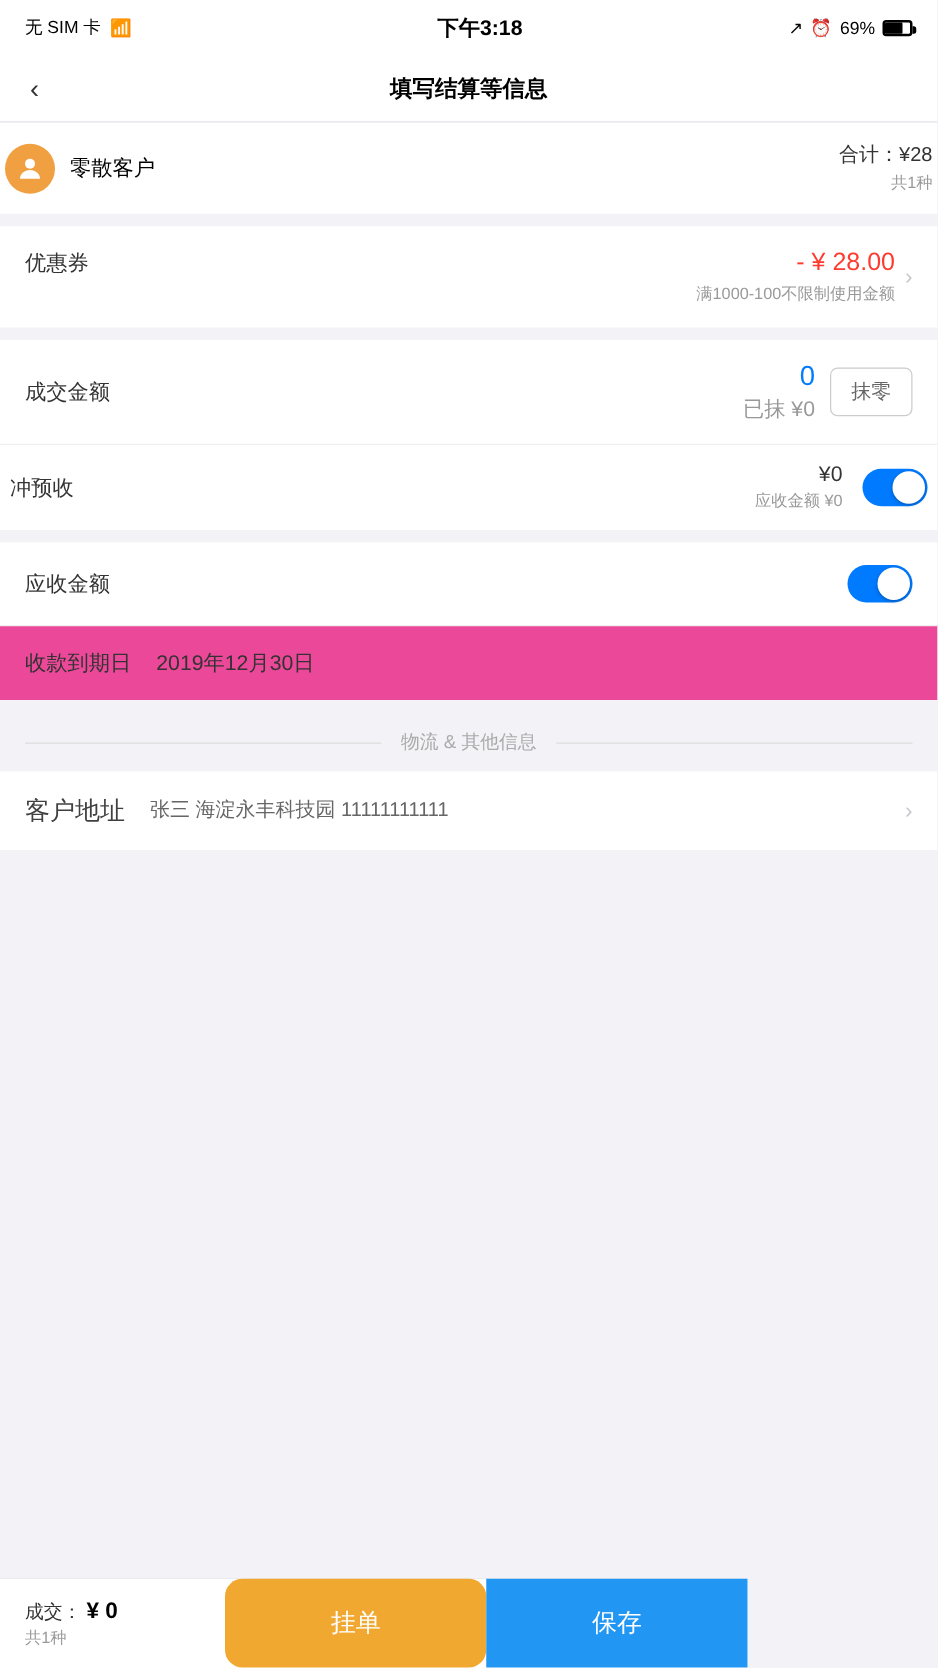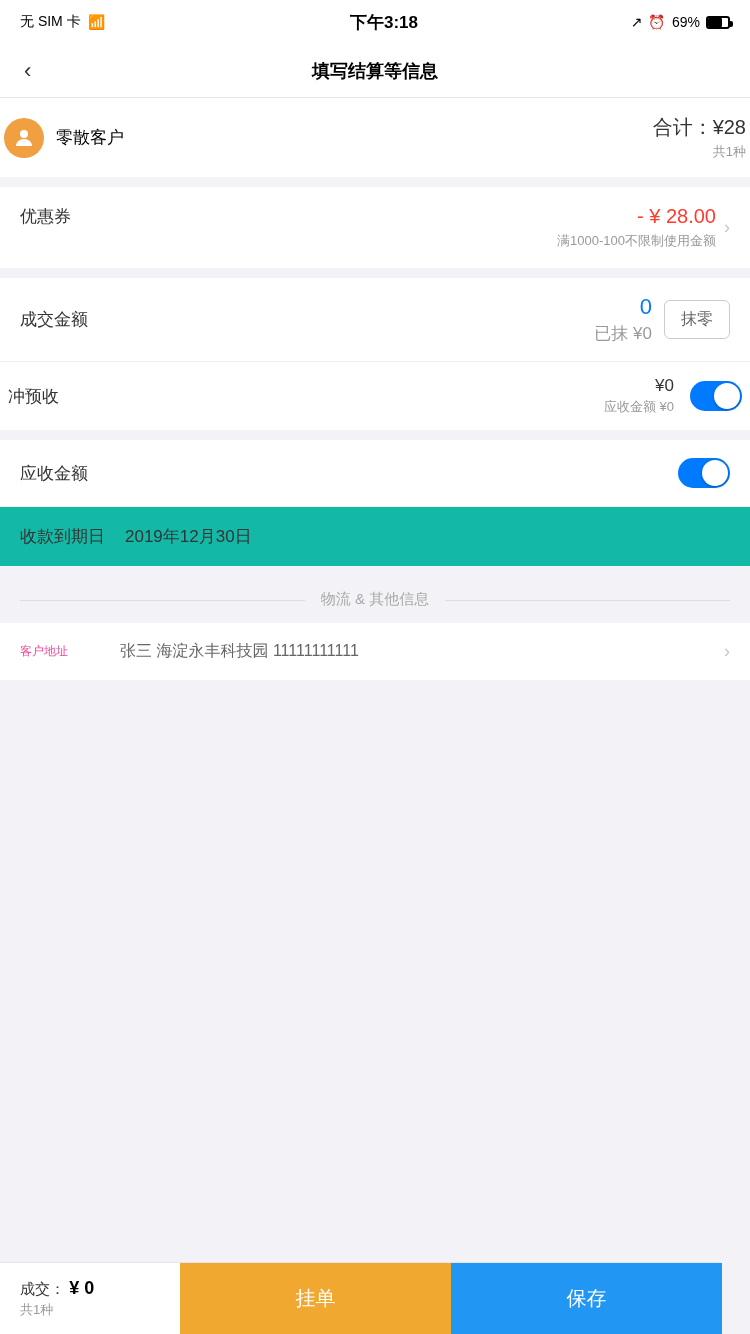--- a/index.html
+++ b/index.html
@@ -95,7 +95,7 @@
       text-align: right;
     }
     .customer-total {
-      font-size: 20px;
+      font-size: 16px;
       color: #333;
     }
     .customer-count {

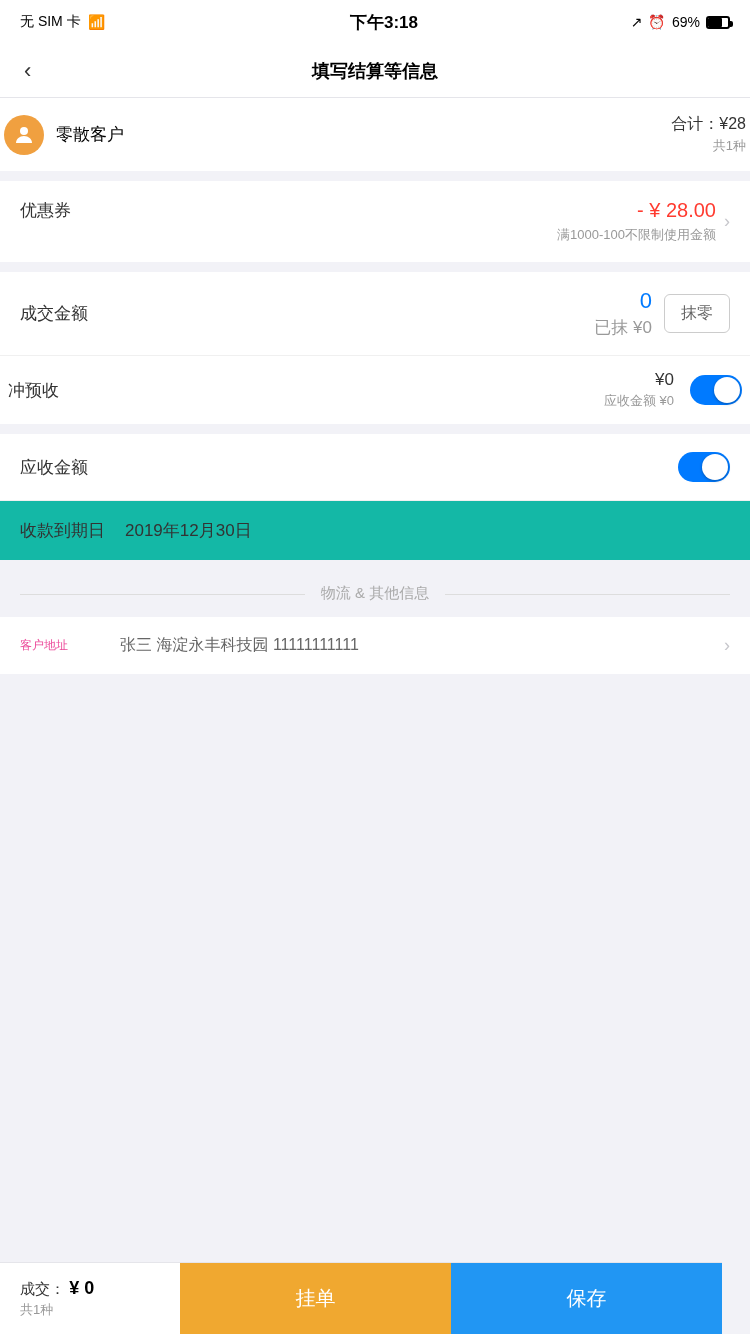--- a/index.html
+++ b/index.html
@@ -191,7 +191,7 @@
 
     
     .duedate-row {
-      background: #14b8a6;
+      background: #ec4899;
       padding: 18px 20px;
       display: flex;
       align-items: center;

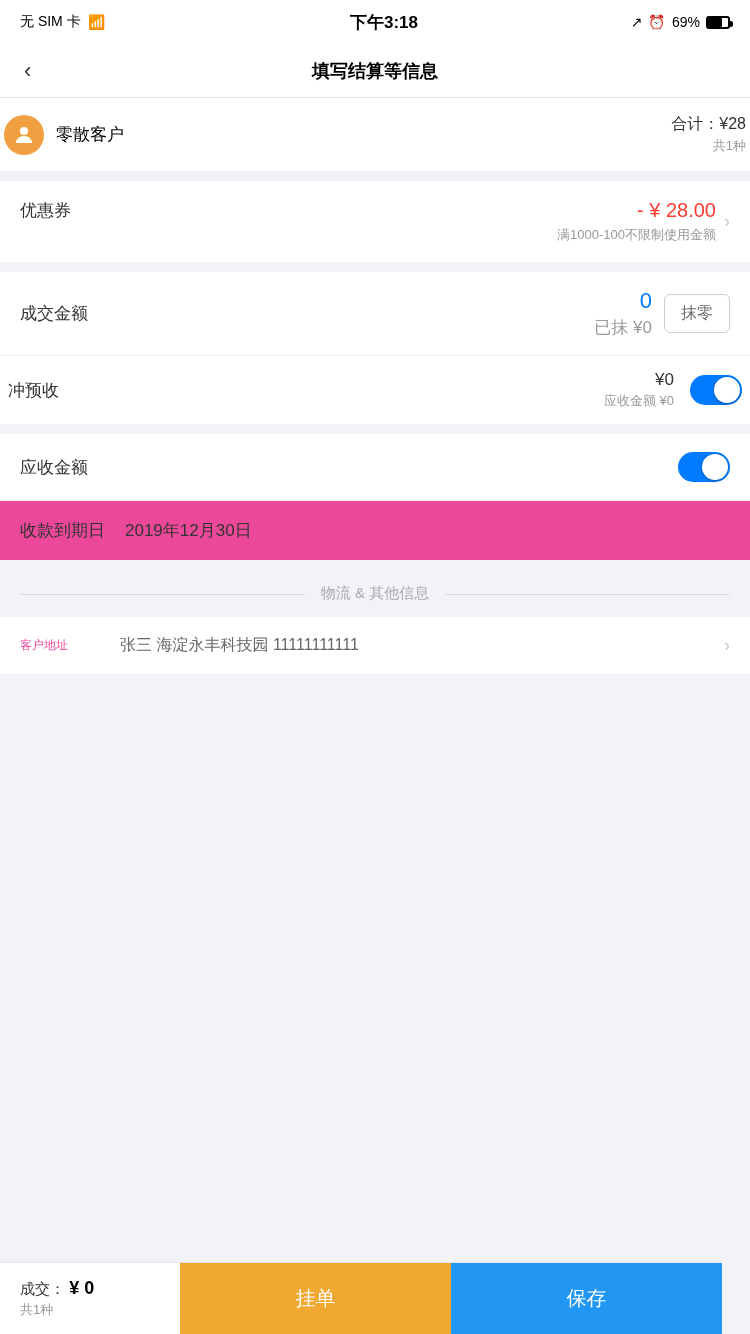--- a/index.html
+++ b/index.html
@@ -239,7 +239,7 @@
       align-items: center;
       justify-content: space-between;
     }
-    .address-label { font-size: 12px; color: #ec4899; min-width: 80px; }
+    .address-label { font-size: 20px; color: #404040; min-width: 80px; }
     .address-value { font-size: 16px; color: #666; flex: 1; margin-left: 20px; }
     .address-chevron { color: #c7c7cc; font-size: 18px; }
 

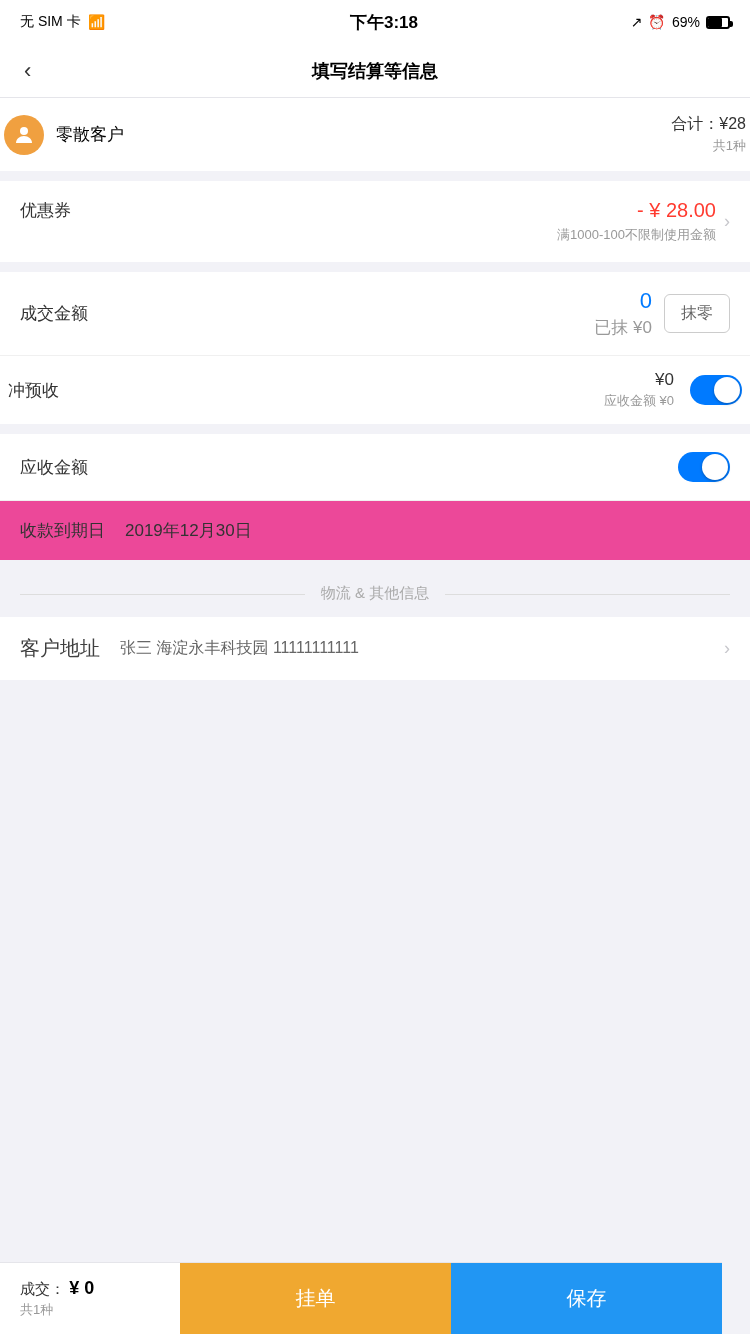--- a/index.html
+++ b/index.html
@@ -255,7 +255,7 @@
       position: fixed;
       bottom: 0;
       left: 0;
-      width: 722px;
+      width: 598px;
       height: 72px;
       background: #fff;
       display: flex;

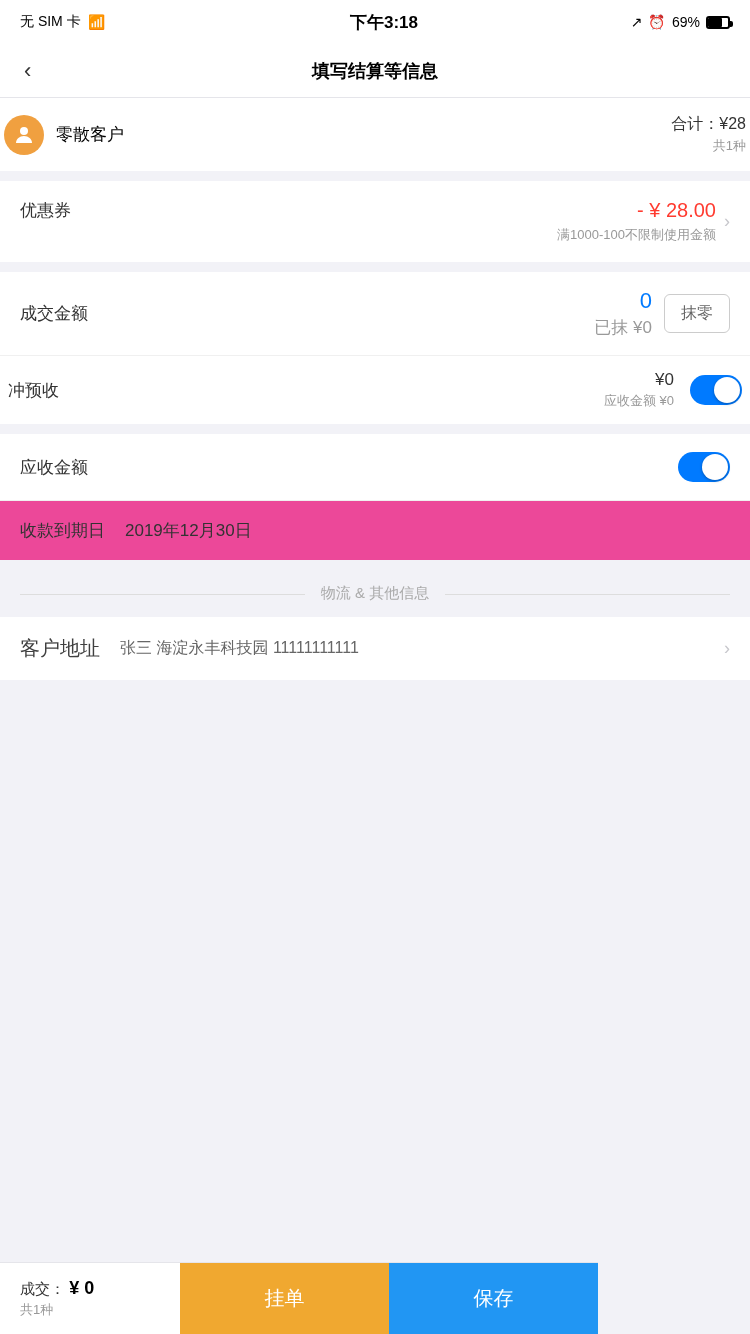--- a/index.html
+++ b/index.html
@@ -277,6 +277,7 @@
       align-items: center;
       justify-content: center;
       cursor: pointer;
+      border-radius: 14px;
     }
     .bottom-btn-save {
       flex: 1;

